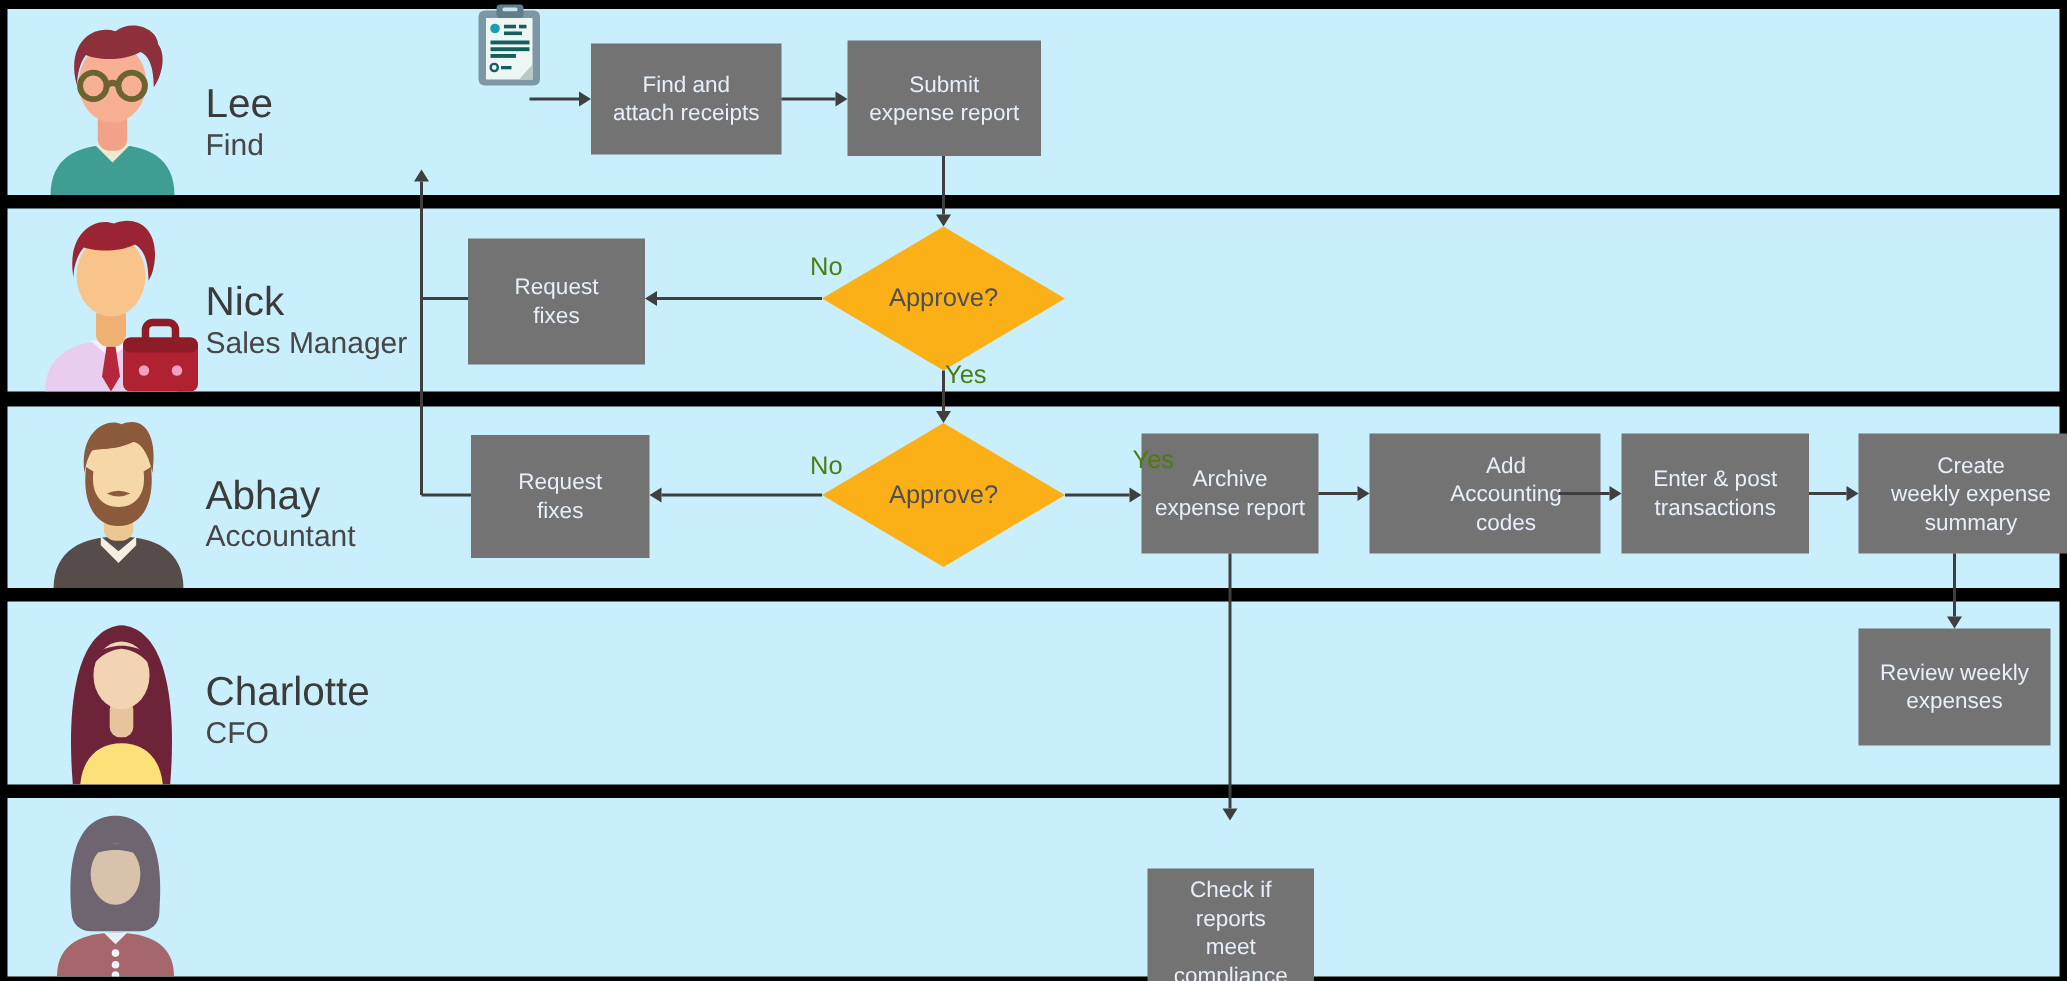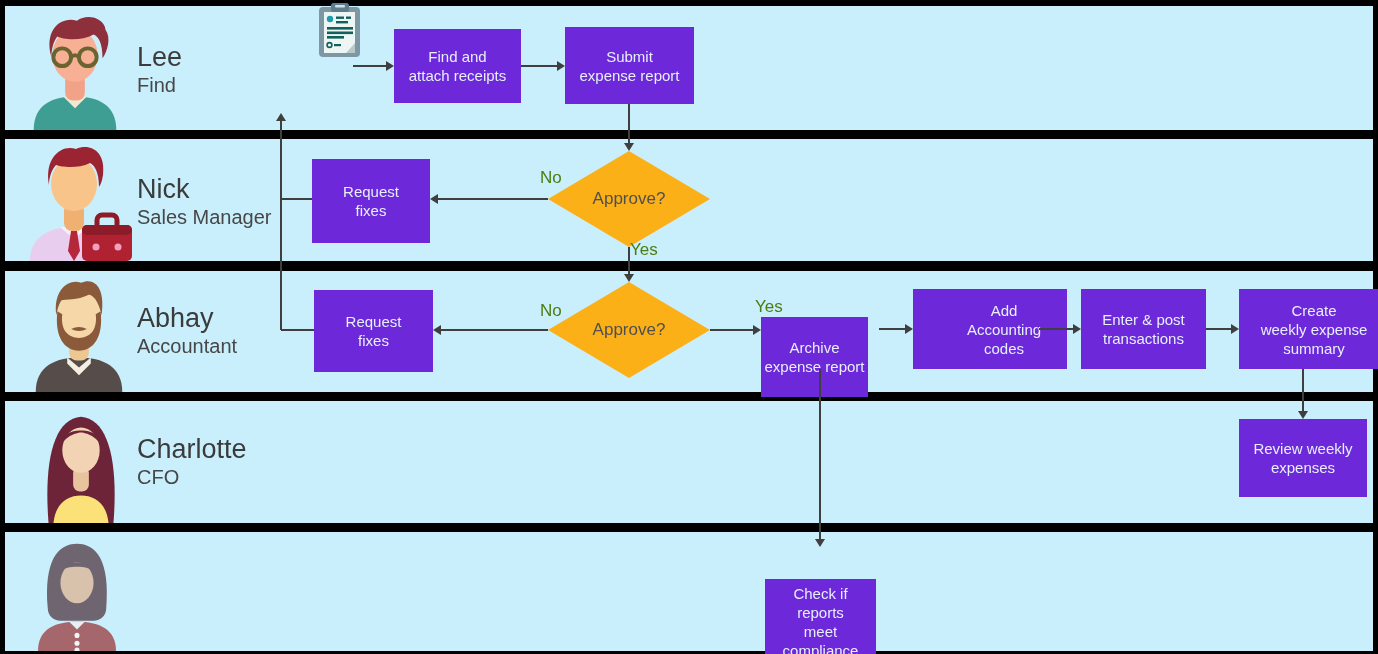--- a/index.html
+++ b/index.html
@@ -16,7 +16,7 @@
 
   .avatar{position:absolute;}
 
-  .person{position:absolute;left:137px;color:#3b3b3b;}
+  .person{position:absolute;left:137px;color:#3b3b3b;margin-top:12px;}
   .person .name{font-size:27px;line-height:31px;color:#3b3b3b;}
   .person .role{font-size:20px;line-height:24px;color:#474747;}
 

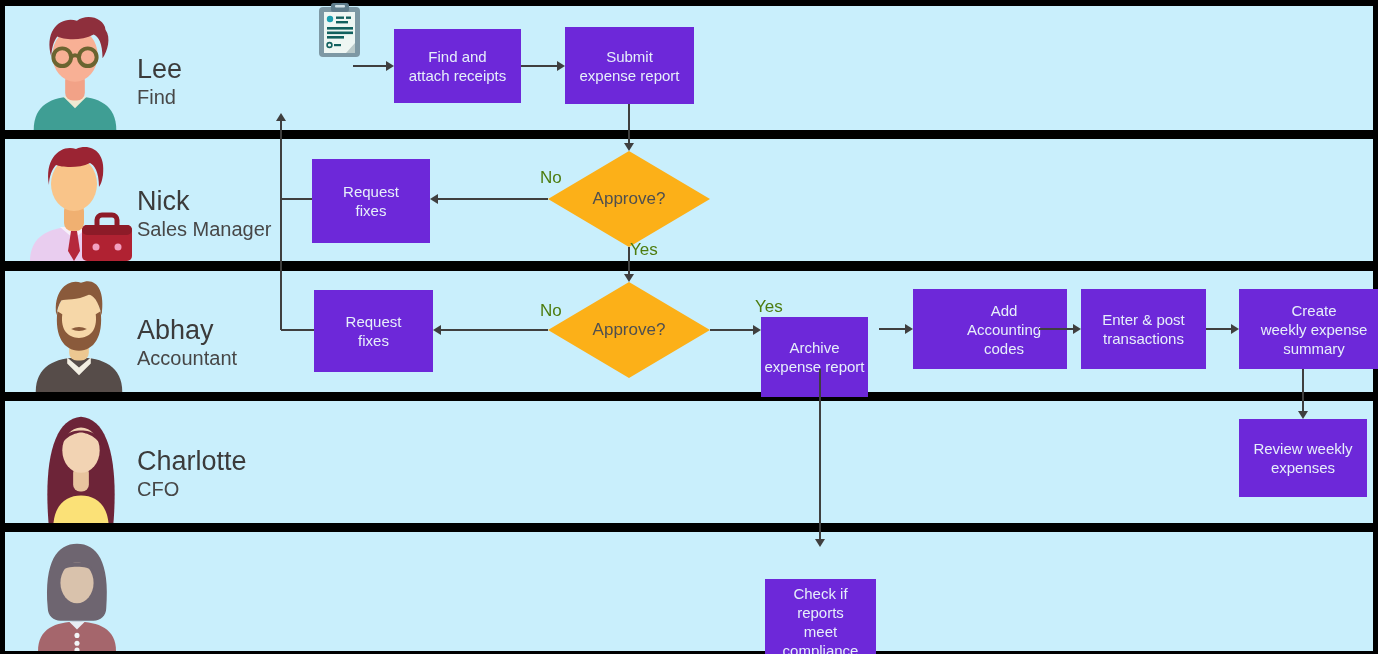--- a/index.html
+++ b/index.html
@@ -21,7 +21,7 @@
   .person .role{font-size:20px;line-height:24px;color:#474747;}
 
   .node{
-    position:absolute;background:#6d28d9;color:#e6effa;
+    position:absolute;background:#737373;color:#e6effa;
     display:flex;align-items:center;justify-content:center;text-align:center;
     font-size:15px;line-height:19px;white-space:pre-line;z-index:3;
   }

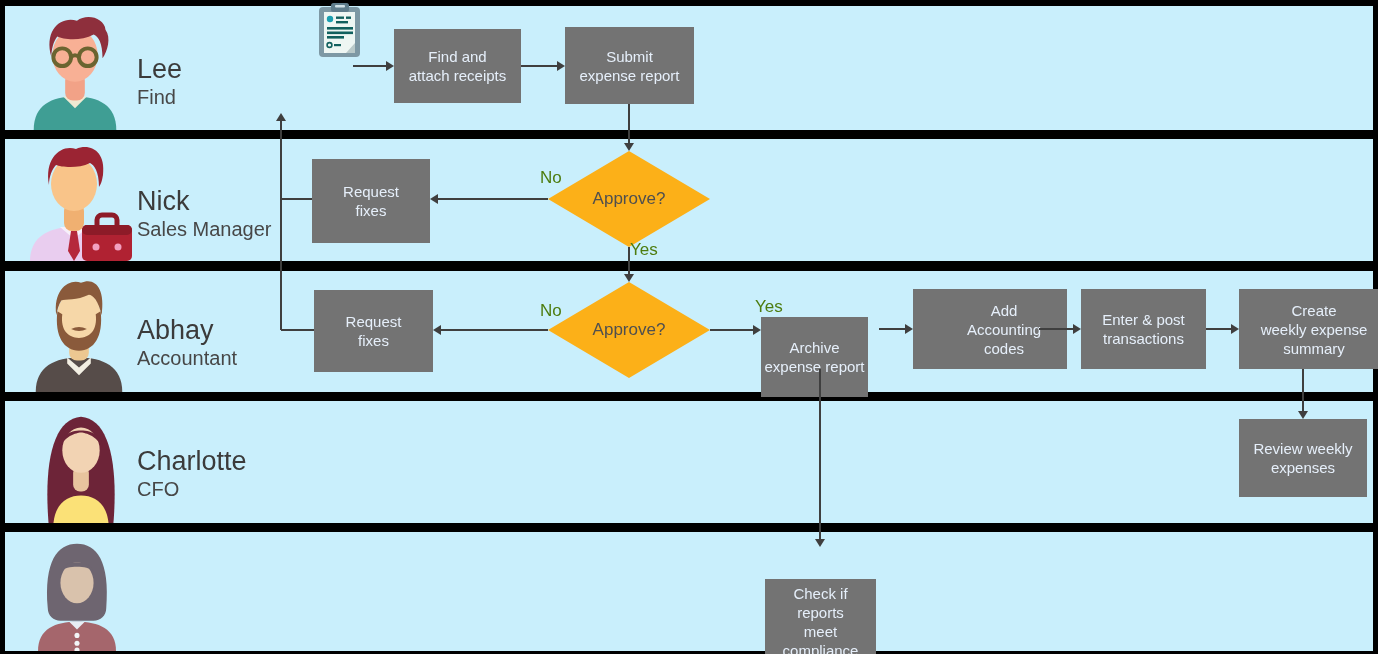--- a/index.html
+++ b/index.html
@@ -134,7 +134,7 @@
   <div class="node" style="left:314px;top:290px;width:119px;height:82px;">Request
 fixes</div>
   <div class="diamond" style="left:548px;top:282px;width:162px;height:96px;">Approve?</div>
-  <div class="node" style="left:761px;top:289px;width:107px;height:80px;margin-top:28px;">Archive
+  <div class="node" style="left:761px;top:289px;width:118px;height:80px;">Archive
 expense report</div>
   <div class="node" style="left:913px;top:289px;width:126px;height:80px;padding-left:28px;">Add
 Accounting

